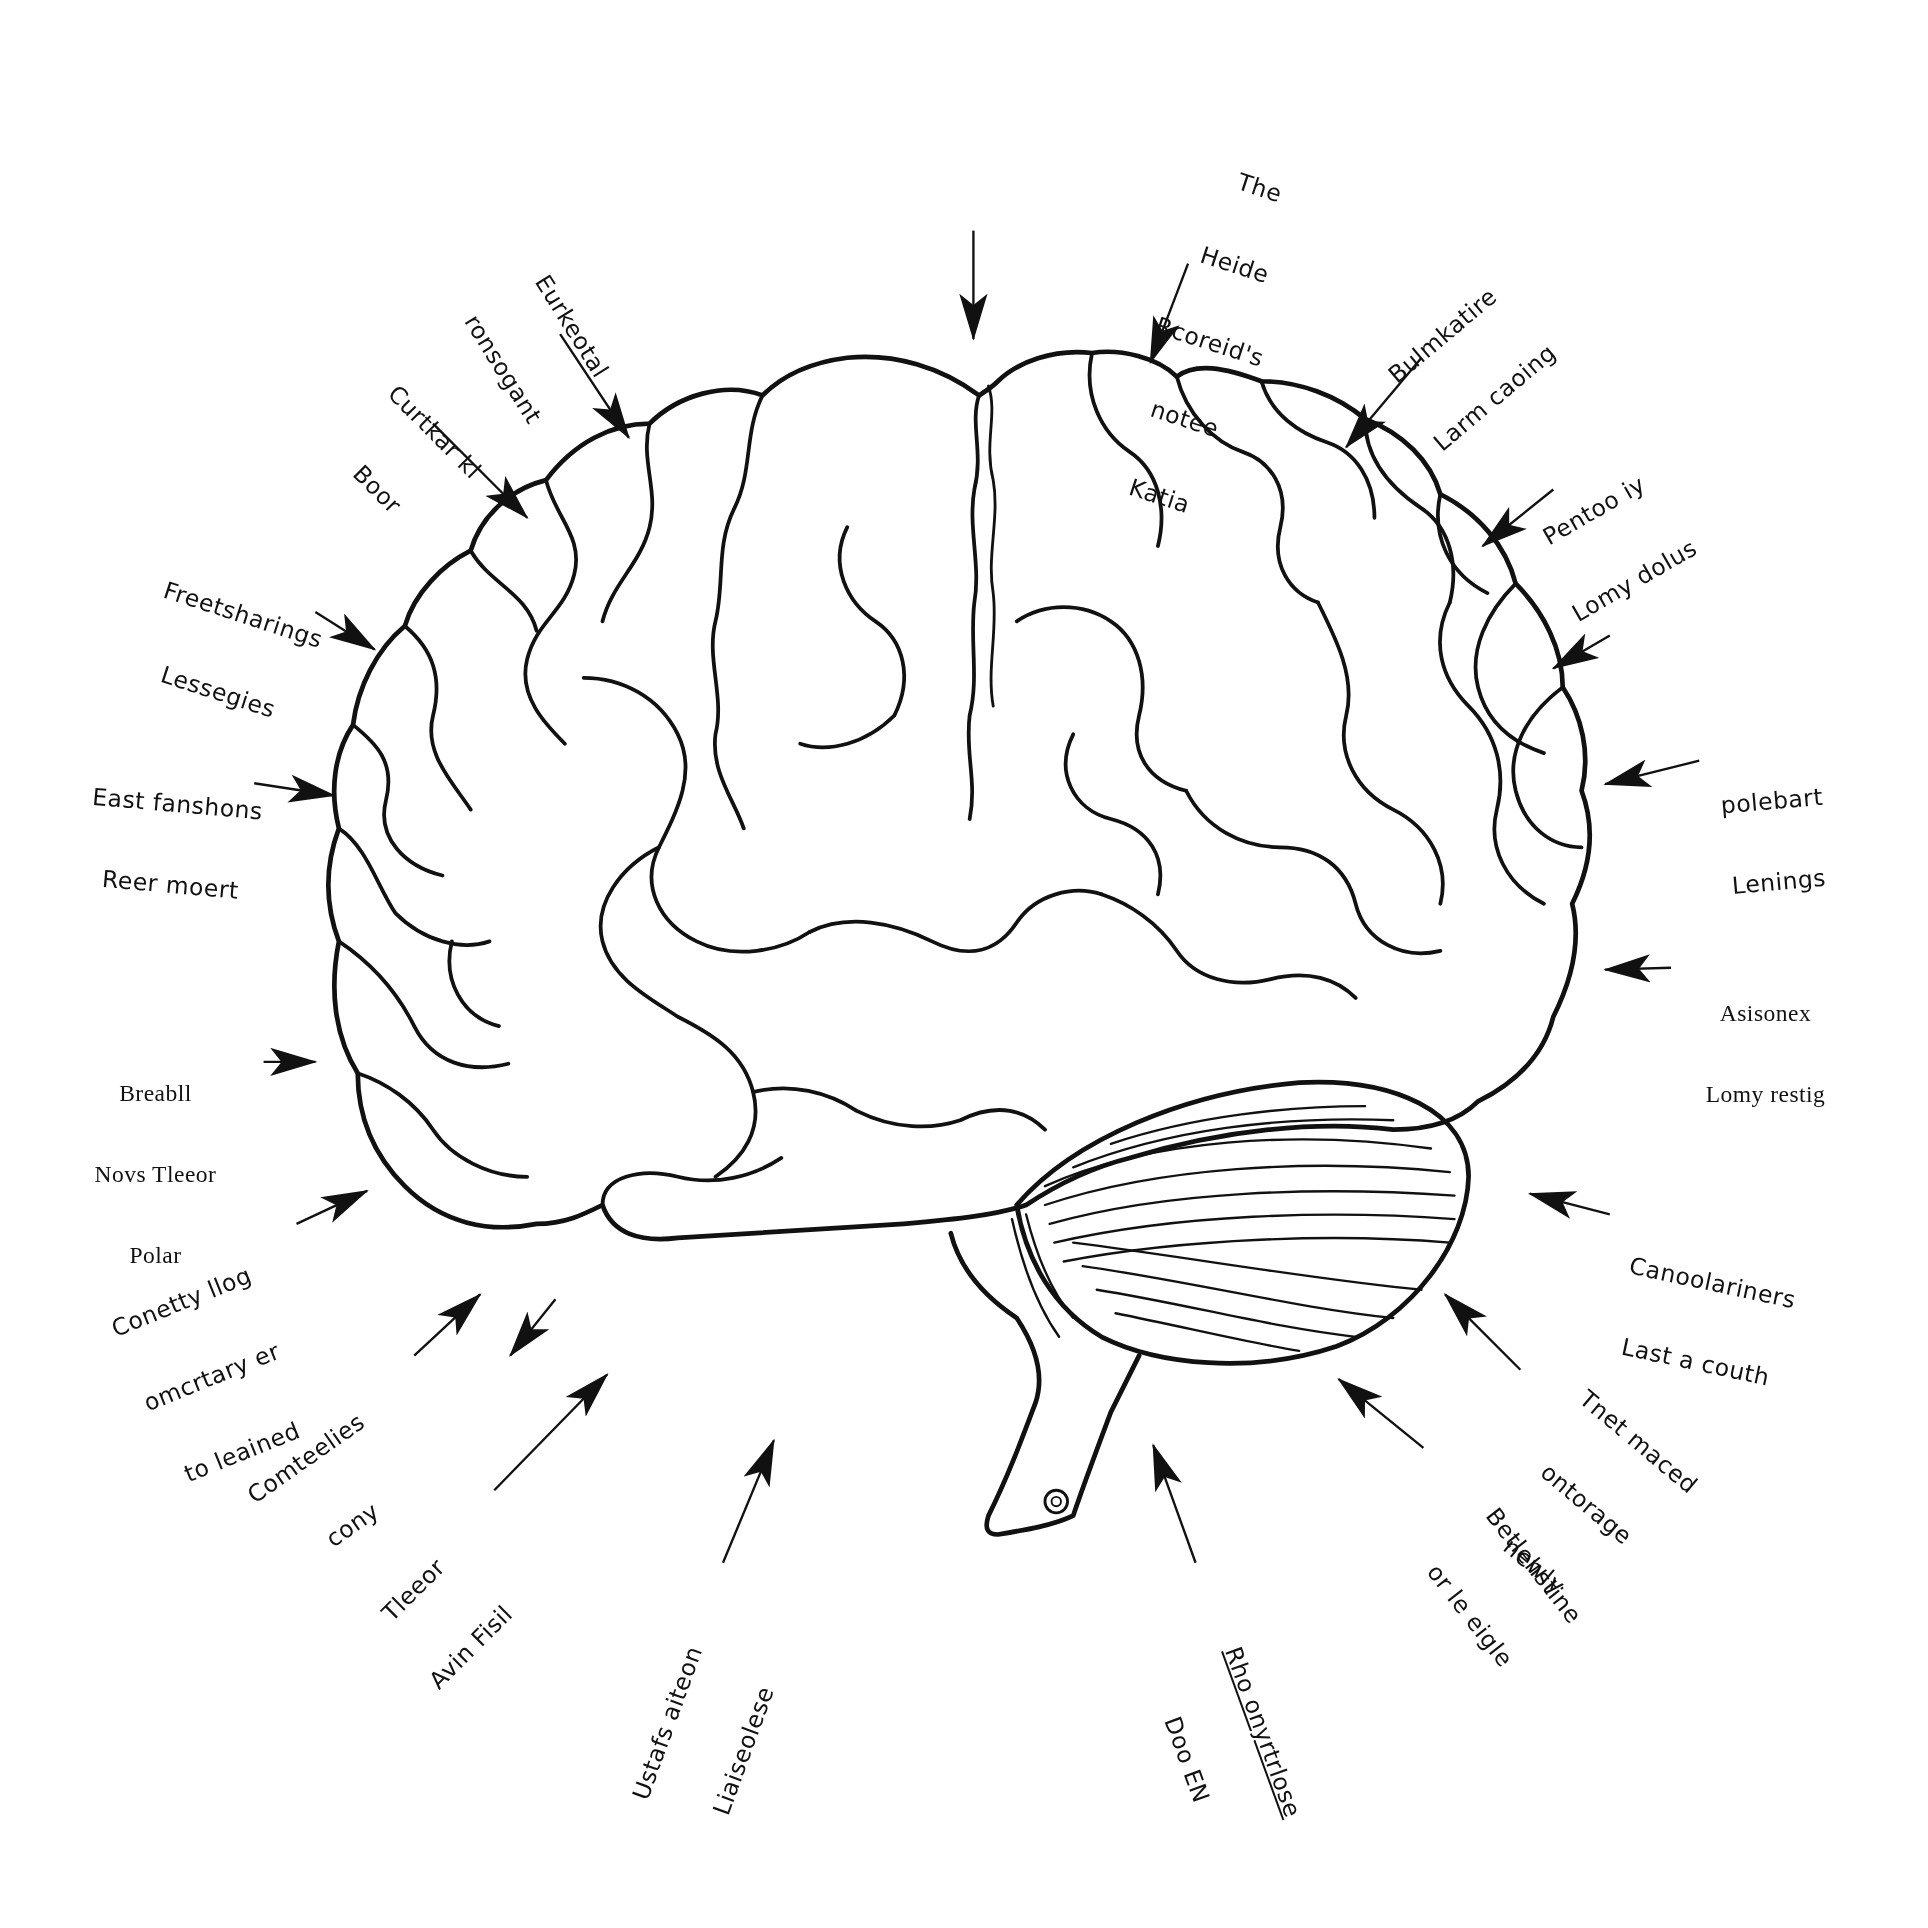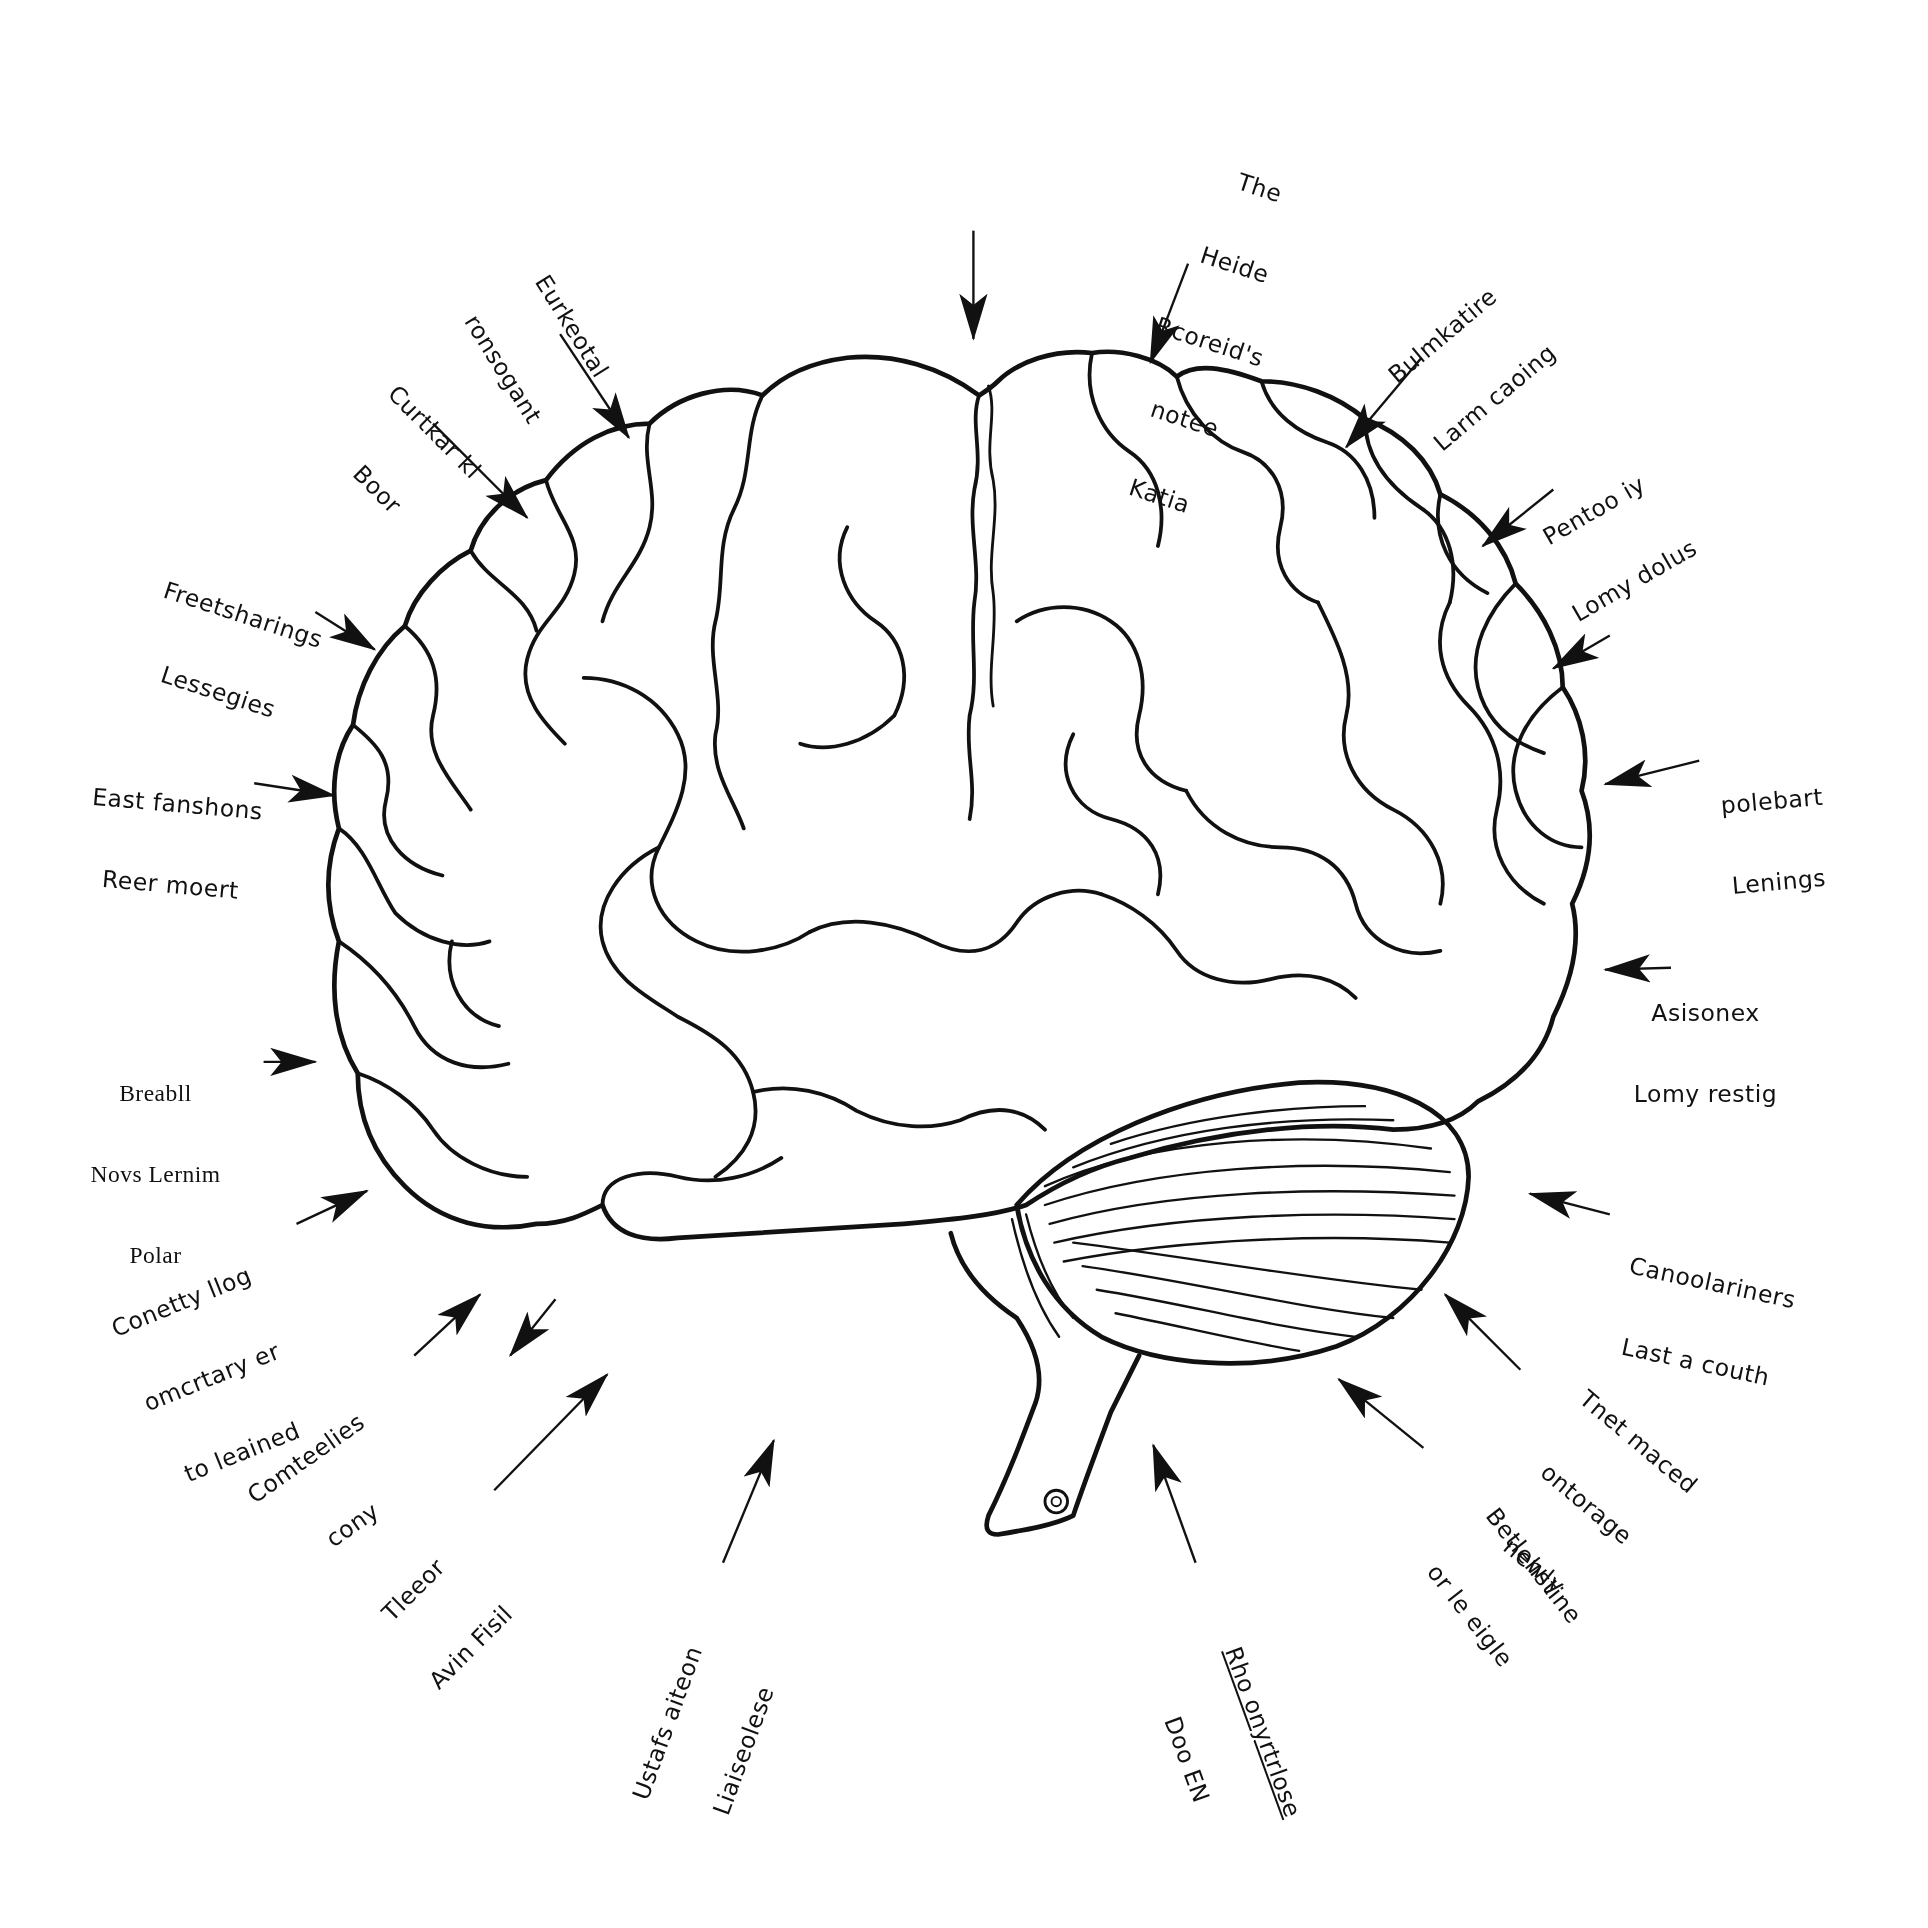--- a/index.html
+++ b/index.html
@@ -171,7 +171,7 @@
     <span>Lenings</span>
   </div>
 
-  <div class="lbl" style="left:1616px; top:946px; width:179px;">
+  <div class="lbl" style="left:1676px; top:946px; width:179px;font-family:Liberation Serif, serif;">
     <span>Asisonex</span>
     <span>Lomy restig</span>
   </div>

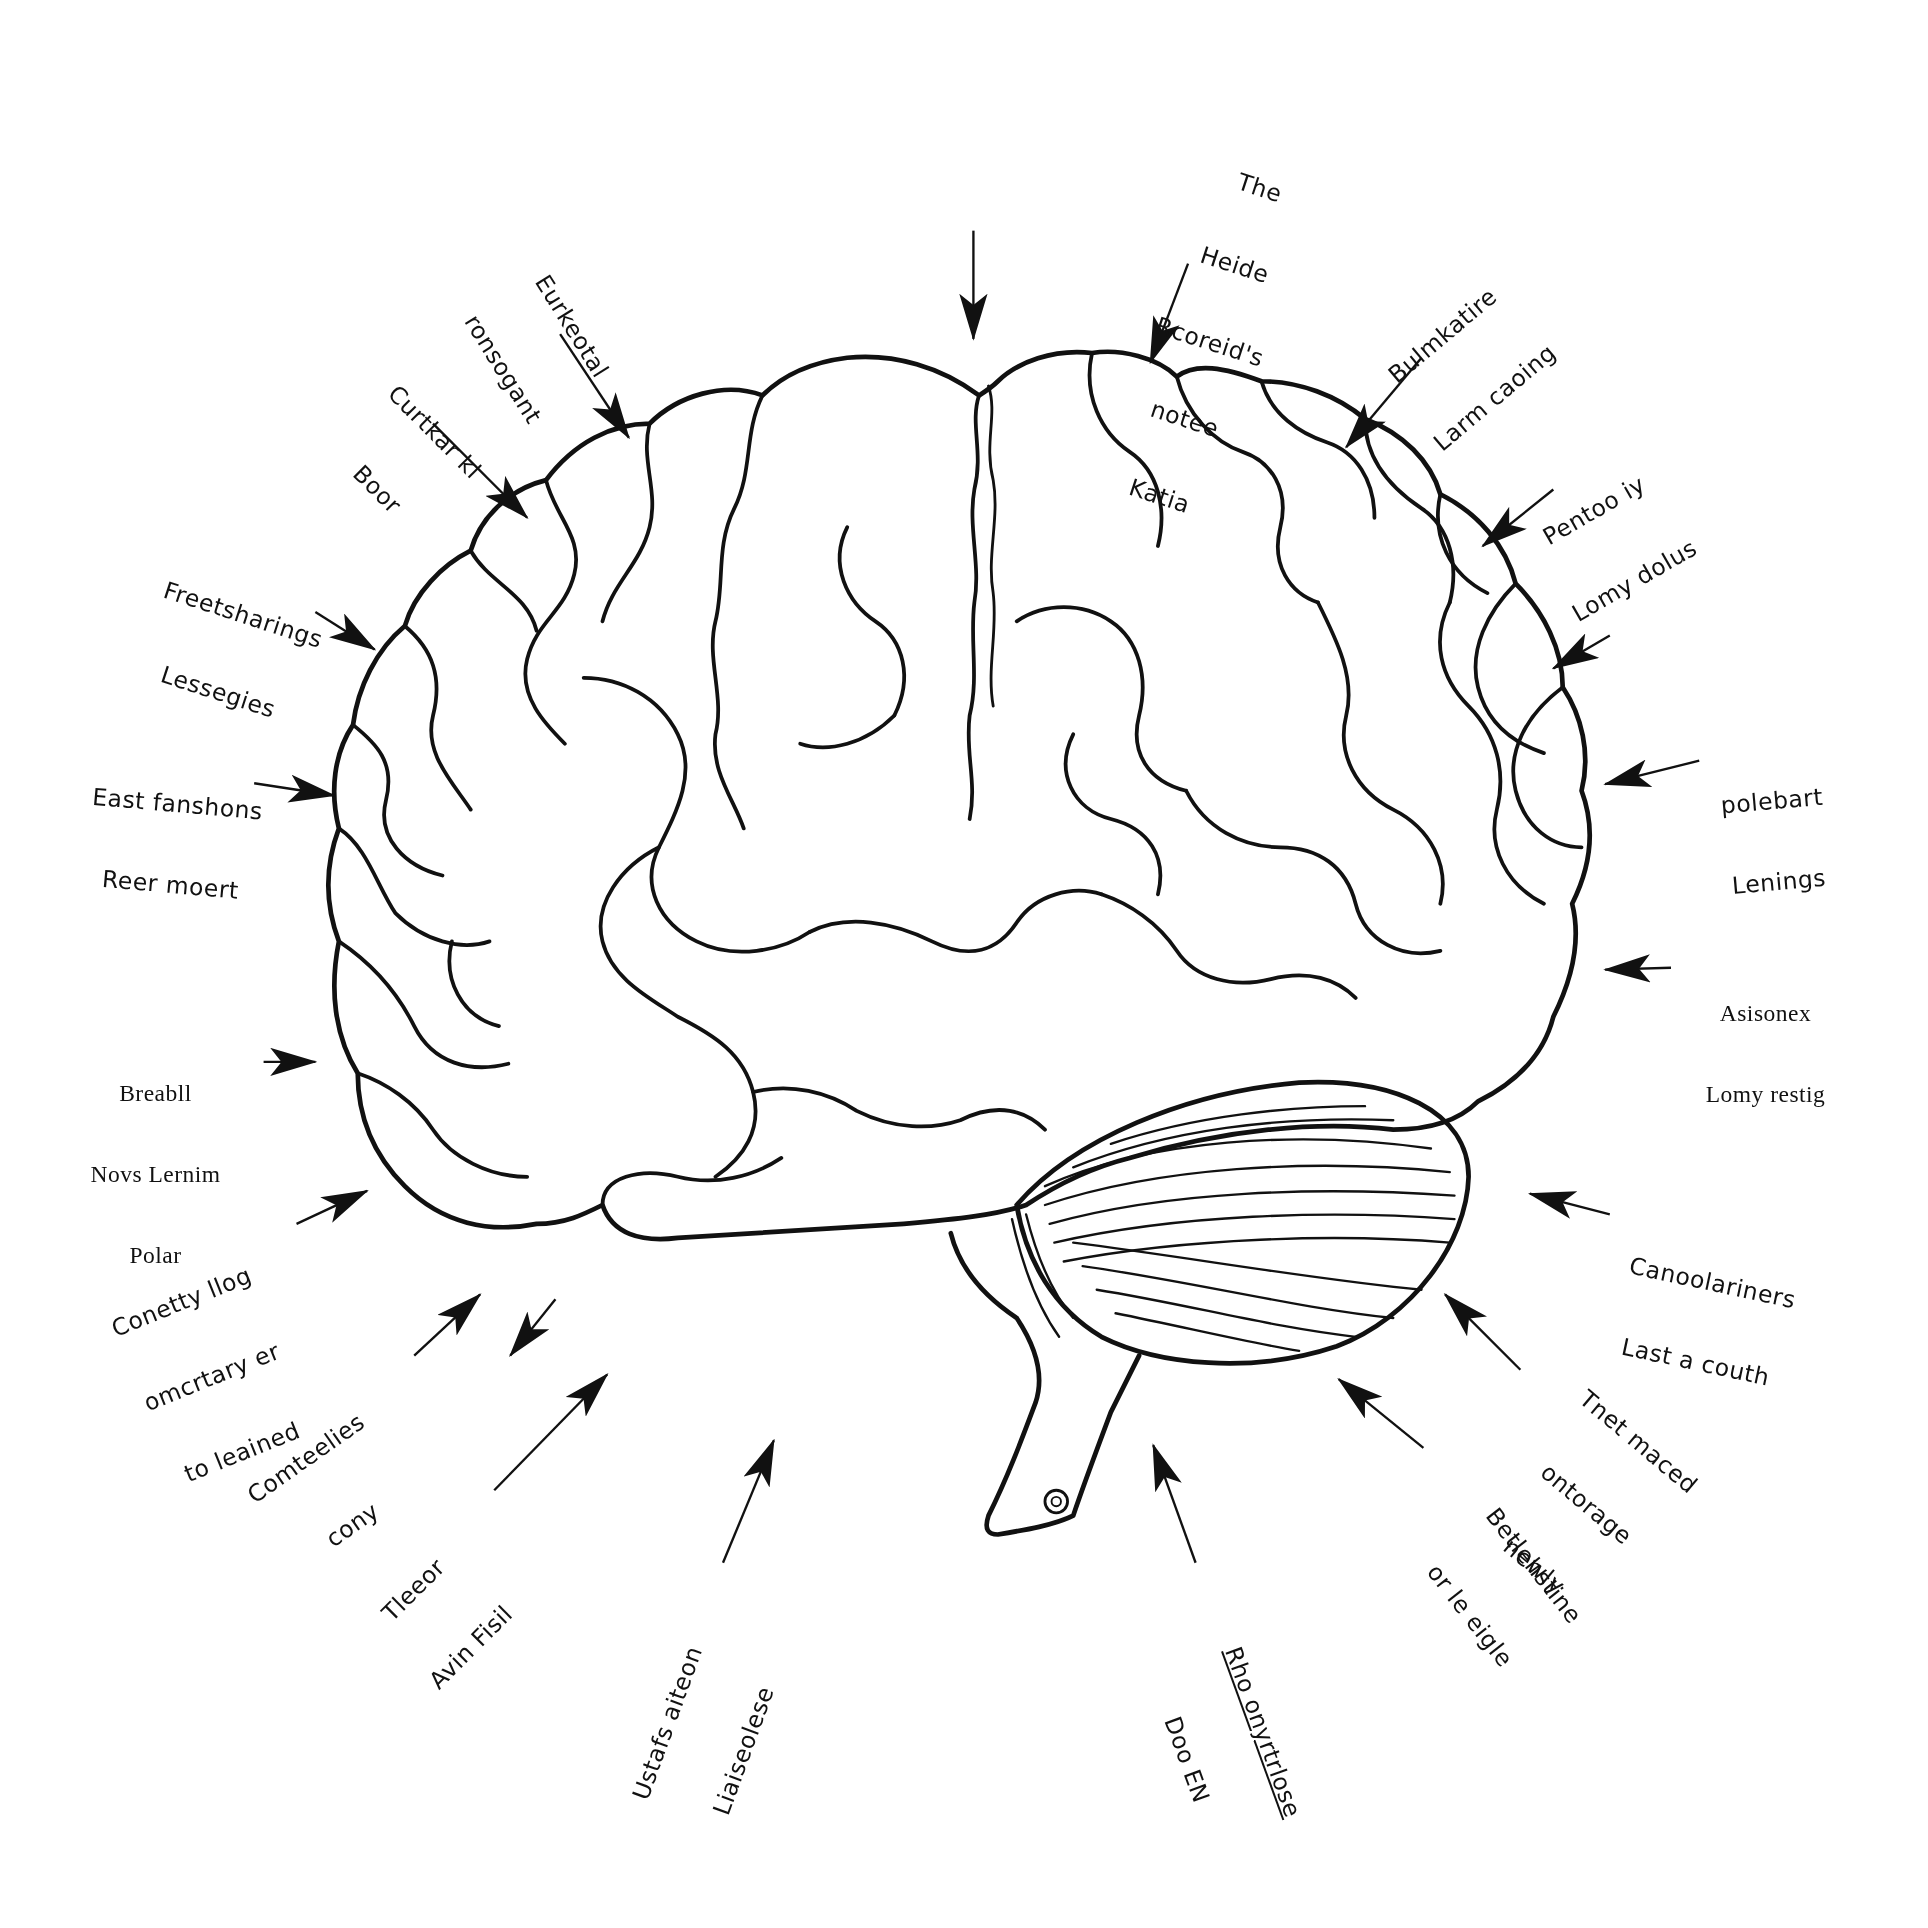--- a/index.html
+++ b/index.html
@@ -178,7 +178,7 @@
 
   <div class="lbl" style="left:66px; top:1026px; width:179px;font-family:Liberation Serif, serif;">
     <span>Breabll</span>
-    <span>Novs Lernim</span>
+    <span>Novs Tleeor</span>
     <span>Polar</span>
   </div>
 

